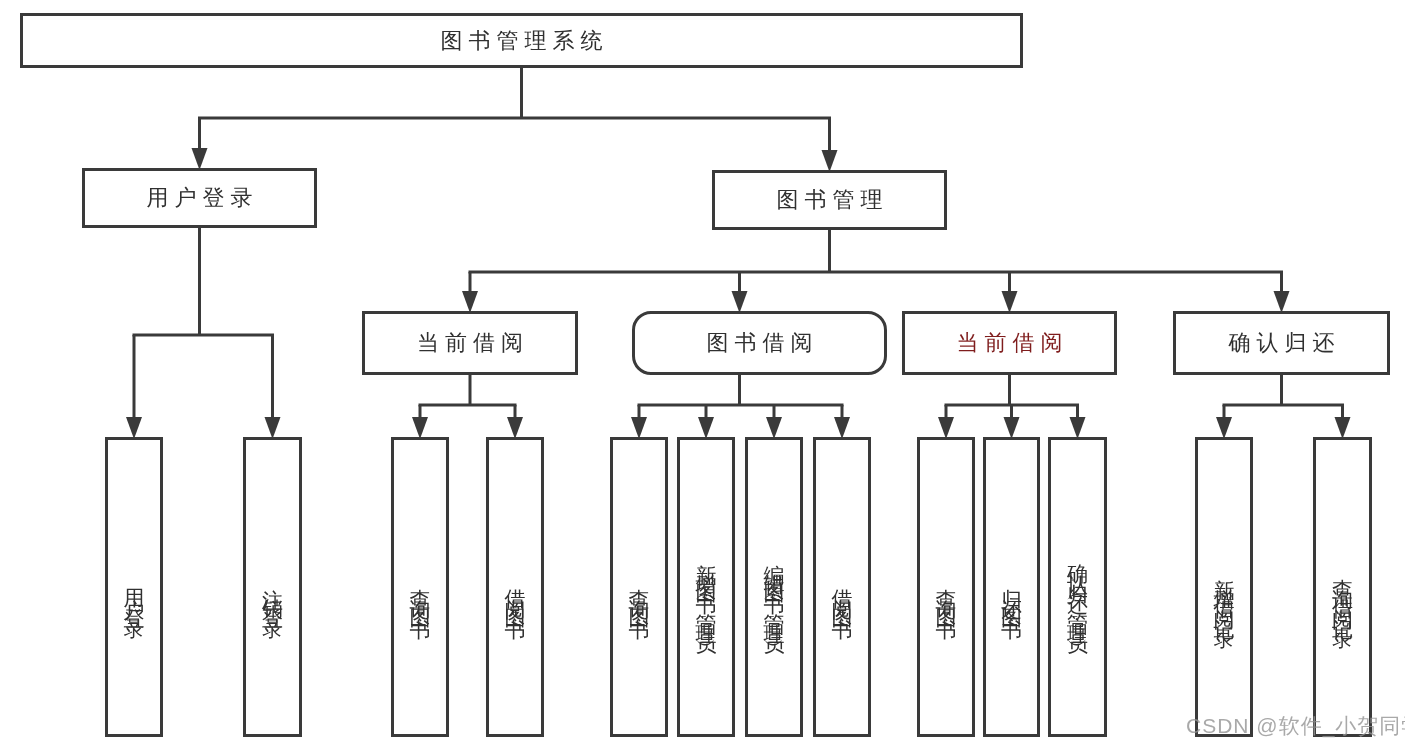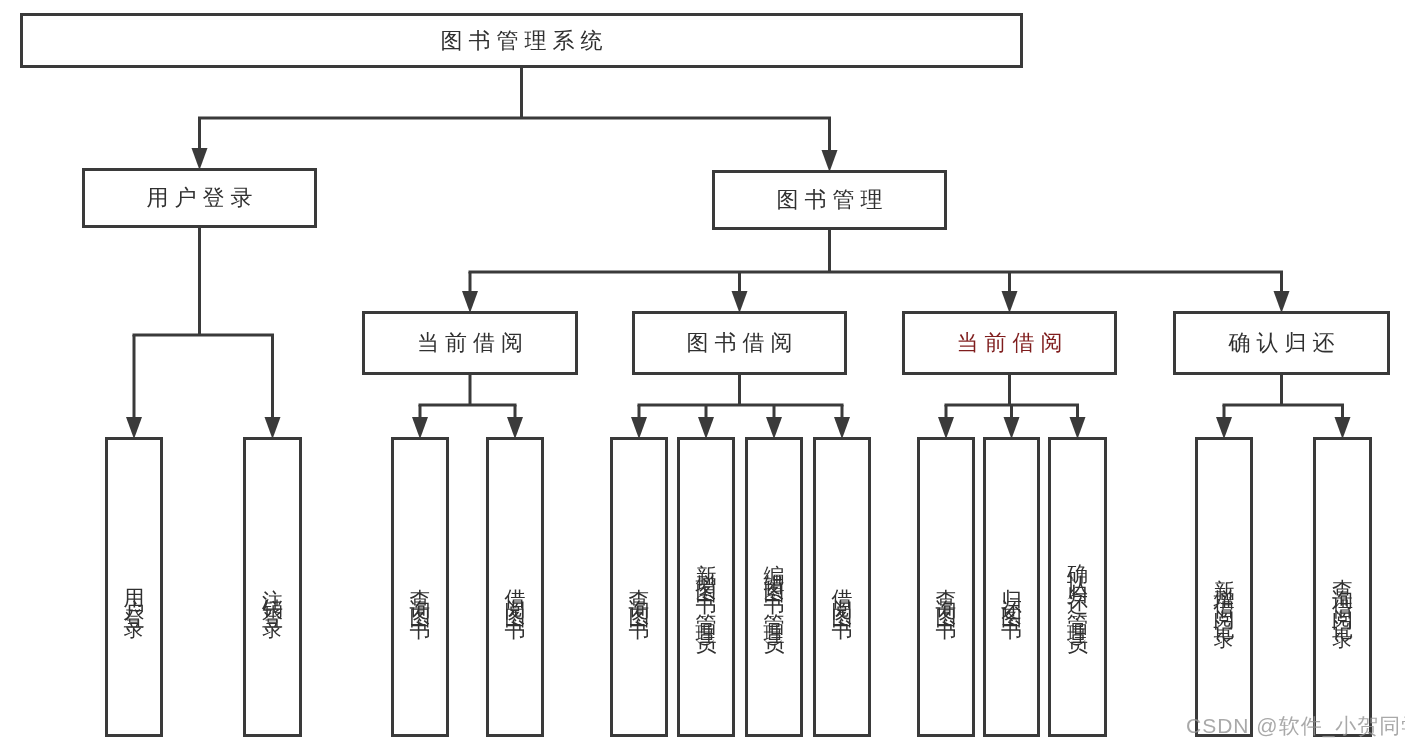--- a/index.html
+++ b/index.html
@@ -121,7 +121,7 @@
     <div class="node horiz" style="left: 362px; top: 311px; width: 216px; height: 64px; border-color: rgb(58, 58, 58); background: rgb(255, 255, 255); color: rgb(48, 48, 48);">
       <span class="node-label">当前借阅</span>
     </div>
-    <div class="node horiz" style="left: 632px; top: 311px; width: 215px; height: 64px; border-color: rgb(58, 58, 58); background: rgb(255, 255, 255); color: rgb(48, 48, 48);">
+    <div class="node horiz" style="left: 632px; top: 311px; width: 255px; height: 64px; border-color: rgb(58, 58, 58); background: rgb(255, 255, 255); color: rgb(48, 48, 48); border-radius: 19px;">
       <span class="node-label">图书借阅</span>
     </div>
     <div class="node horiz" style="left: 902px; top: 311px; width: 215px; height: 64px; border-color: rgb(58, 58, 58); background: rgb(255, 255, 255); color: #7f1d1d;">

